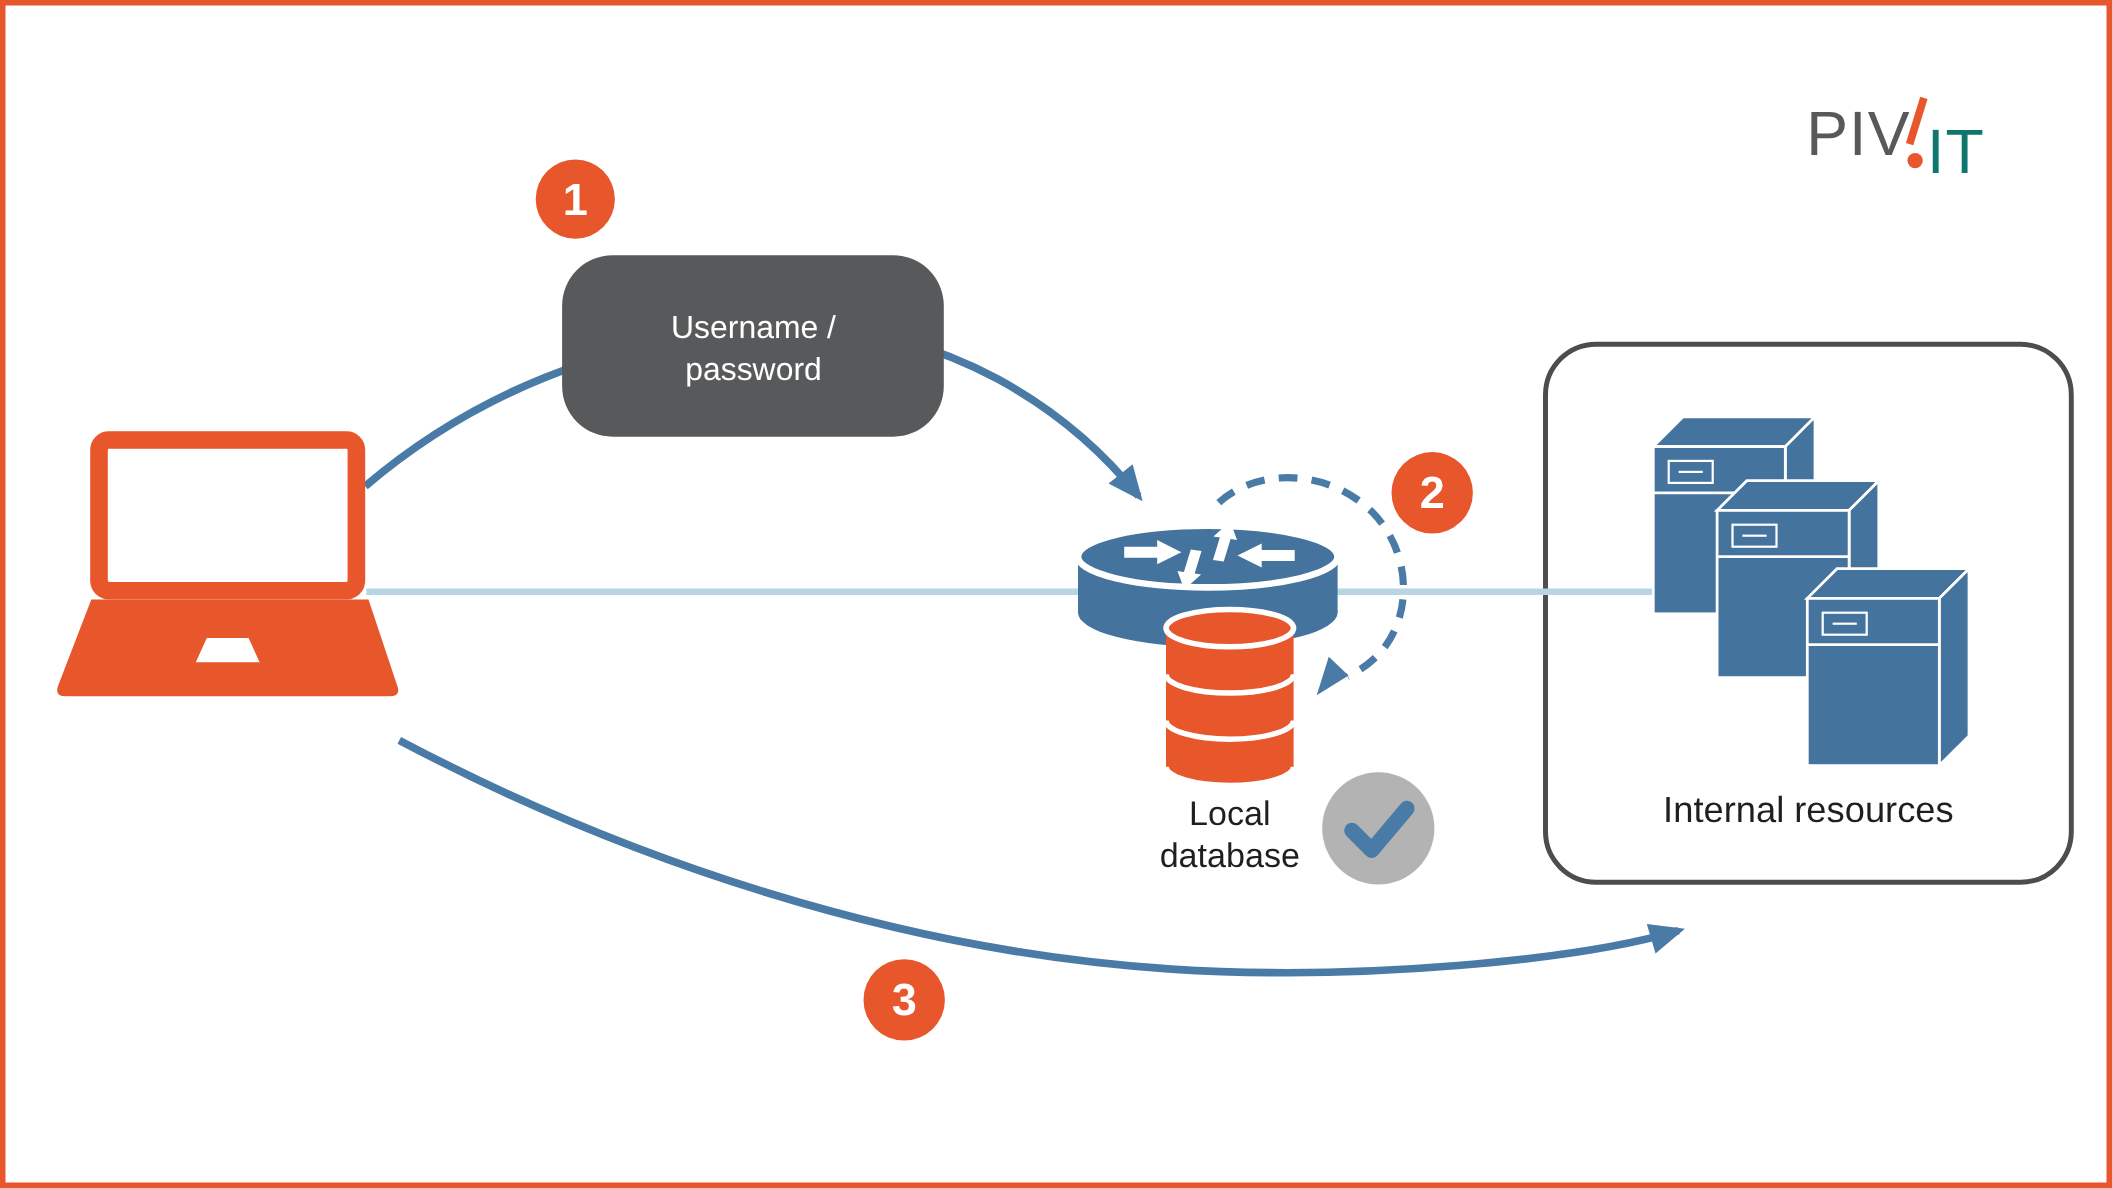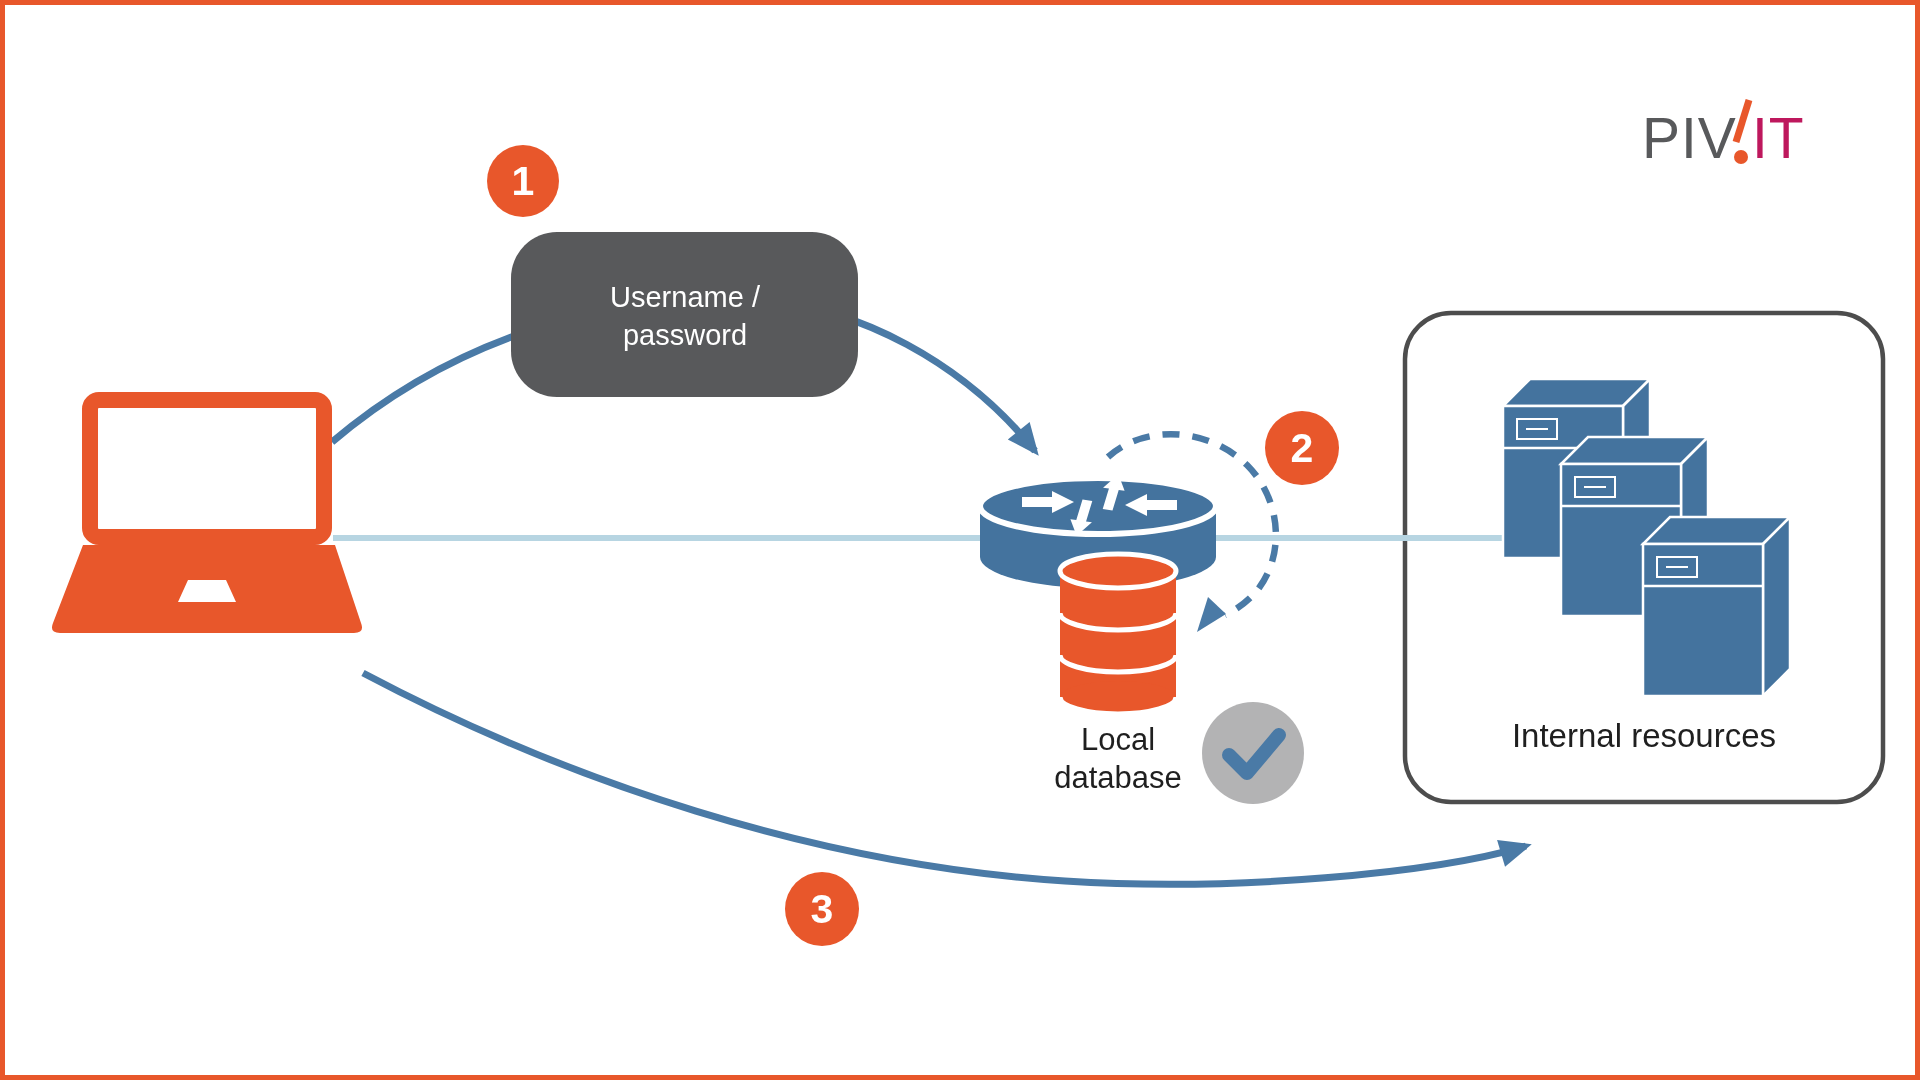--- a/index.html
+++ b/index.html
@@ -16,7 +16,7 @@
   svg text{font-family:"Liberation Sans", sans-serif;}
   .logo{
     position:absolute;left:1637px;top:68px;
-    display:flex;align-items:flex-end;
+    display:flex;align-items:center;
     font-size:57px;line-height:1.15;font-weight:400;letter-spacing:1px;
     color:#58595B;
   }

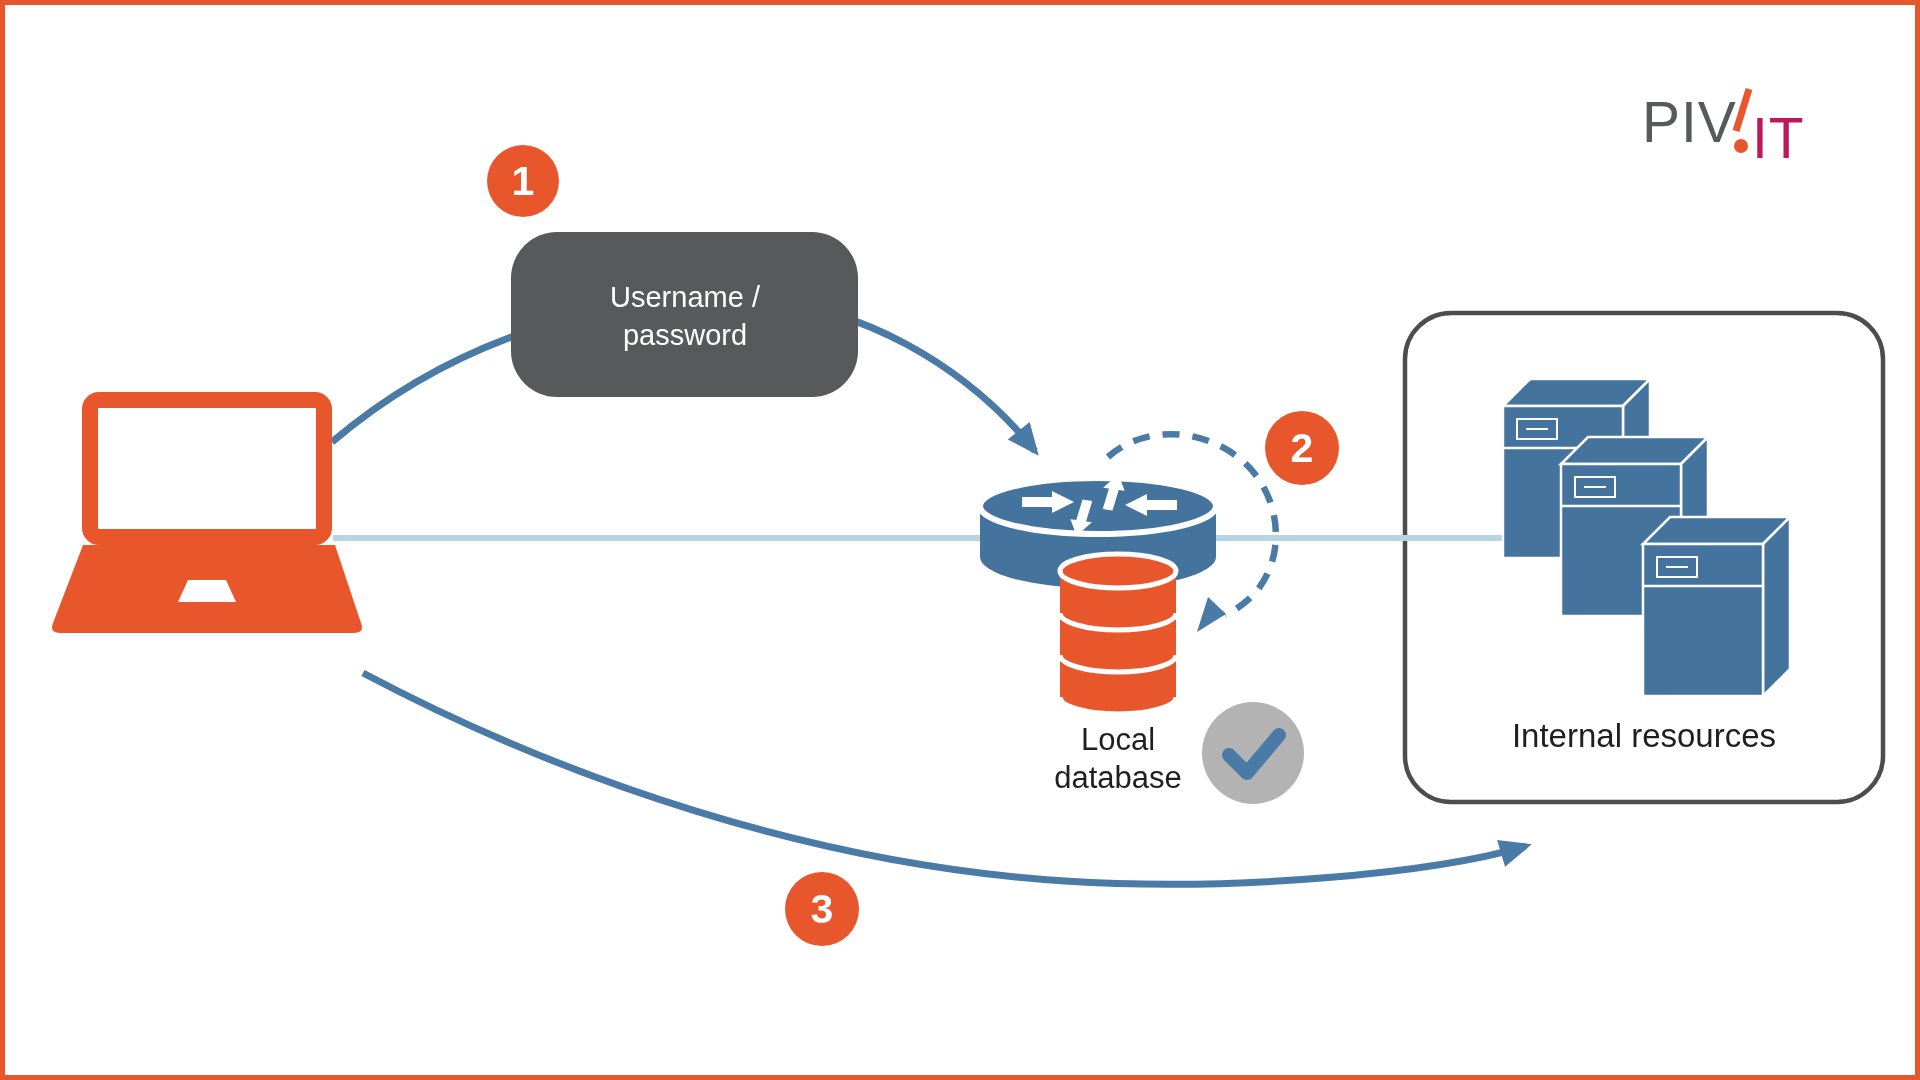--- a/index.html
+++ b/index.html
@@ -20,7 +20,7 @@
     font-size:57px;line-height:1.15;font-weight:400;letter-spacing:1px;
     color:#58595B;
   }
-  .logo .logo-orange{color:#be185d;margin-top:33px;}
+  .logo .logo-orange{color:#0f766e;margin-top:33px;}
   .logo .logo-mark{display:inline-block;width:24px;height:78px;margin:0 -3px 0 -6px;}
 </style>
 </head>

